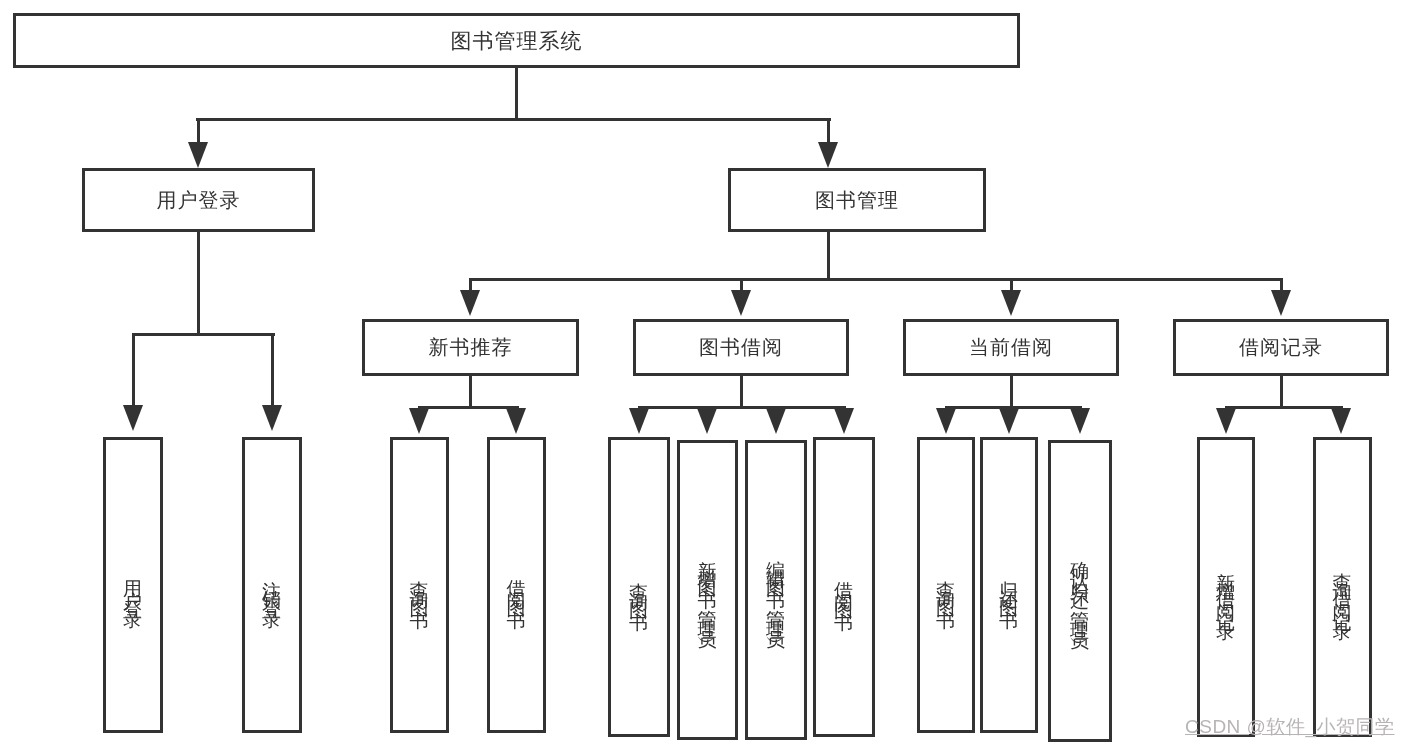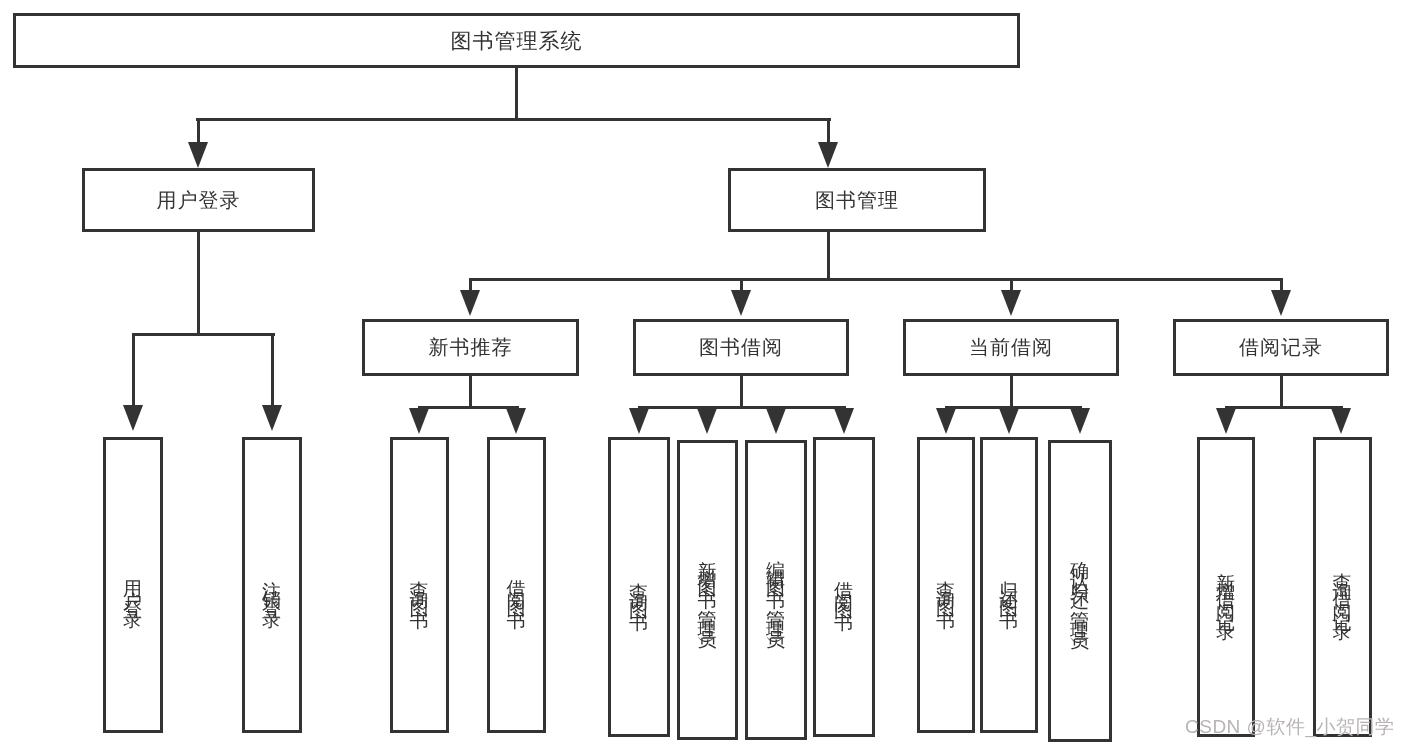--- a/index.html
+++ b/index.html
@@ -25,7 +25,7 @@
   }
   .watermark{
     position:absolute;left:1185px;top:714px;width:215px;font-size:19px;
-    color:#b9b4b4;white-space:nowrap;letter-spacing:0.5px;
+    color:#b9b4b4;white-space:nowrap;letter-spacing:0.5px;text-decoration:underline;
   }
 </style>
 </head>

